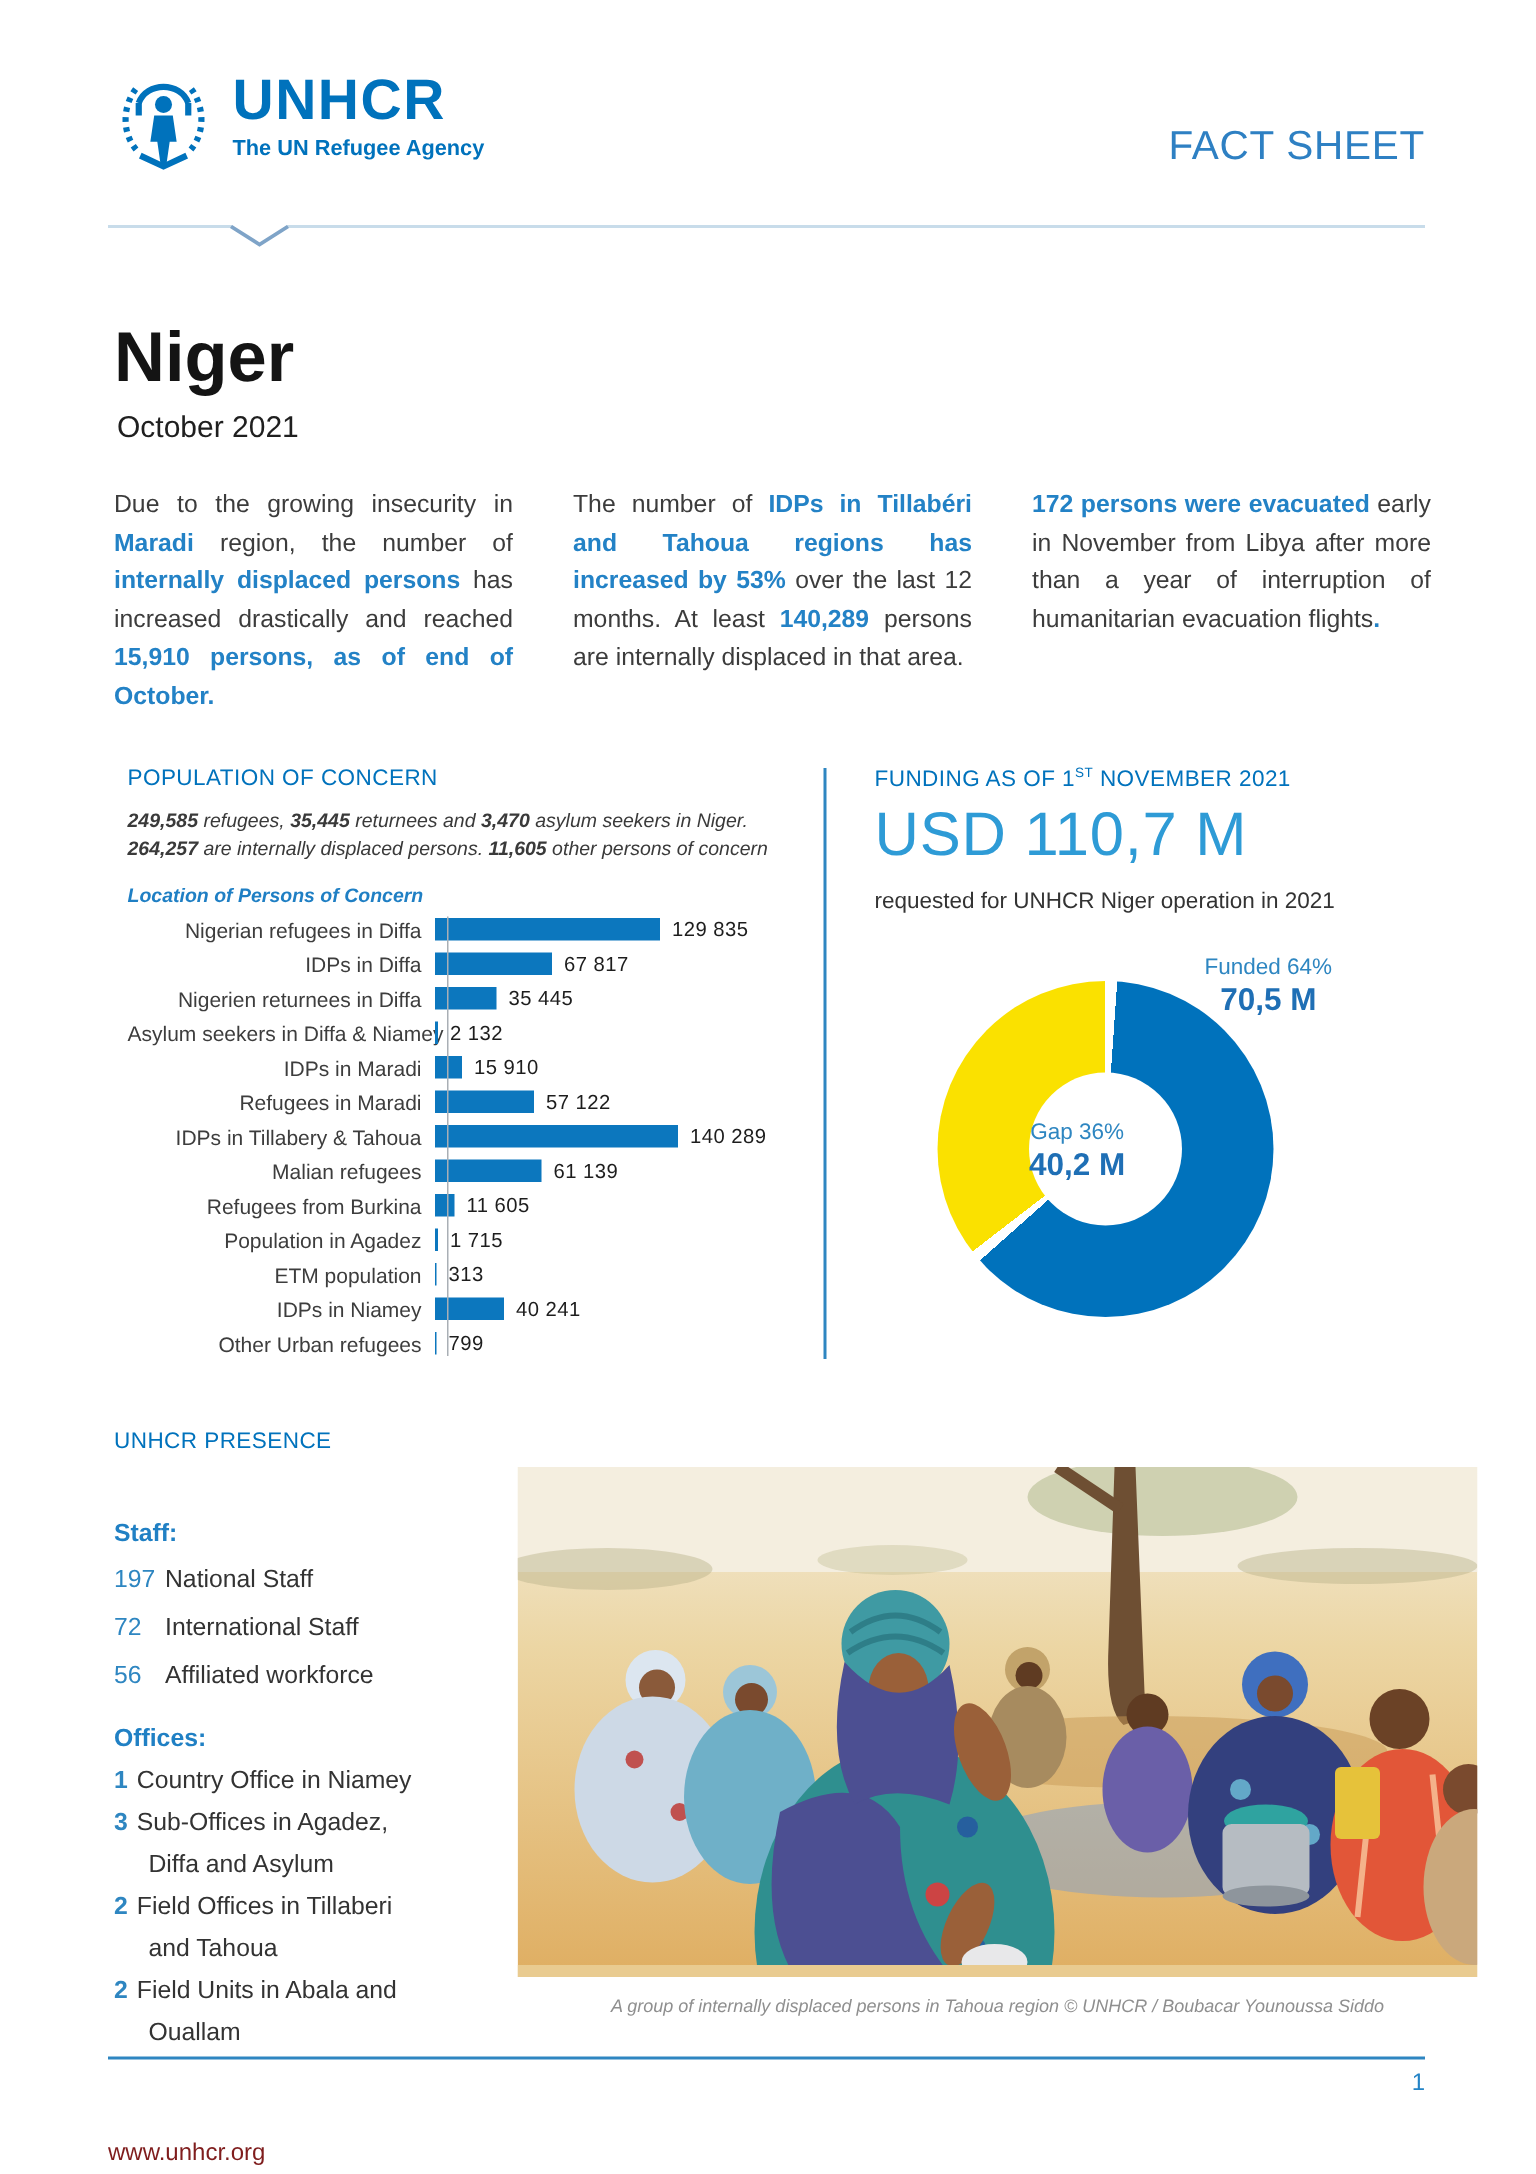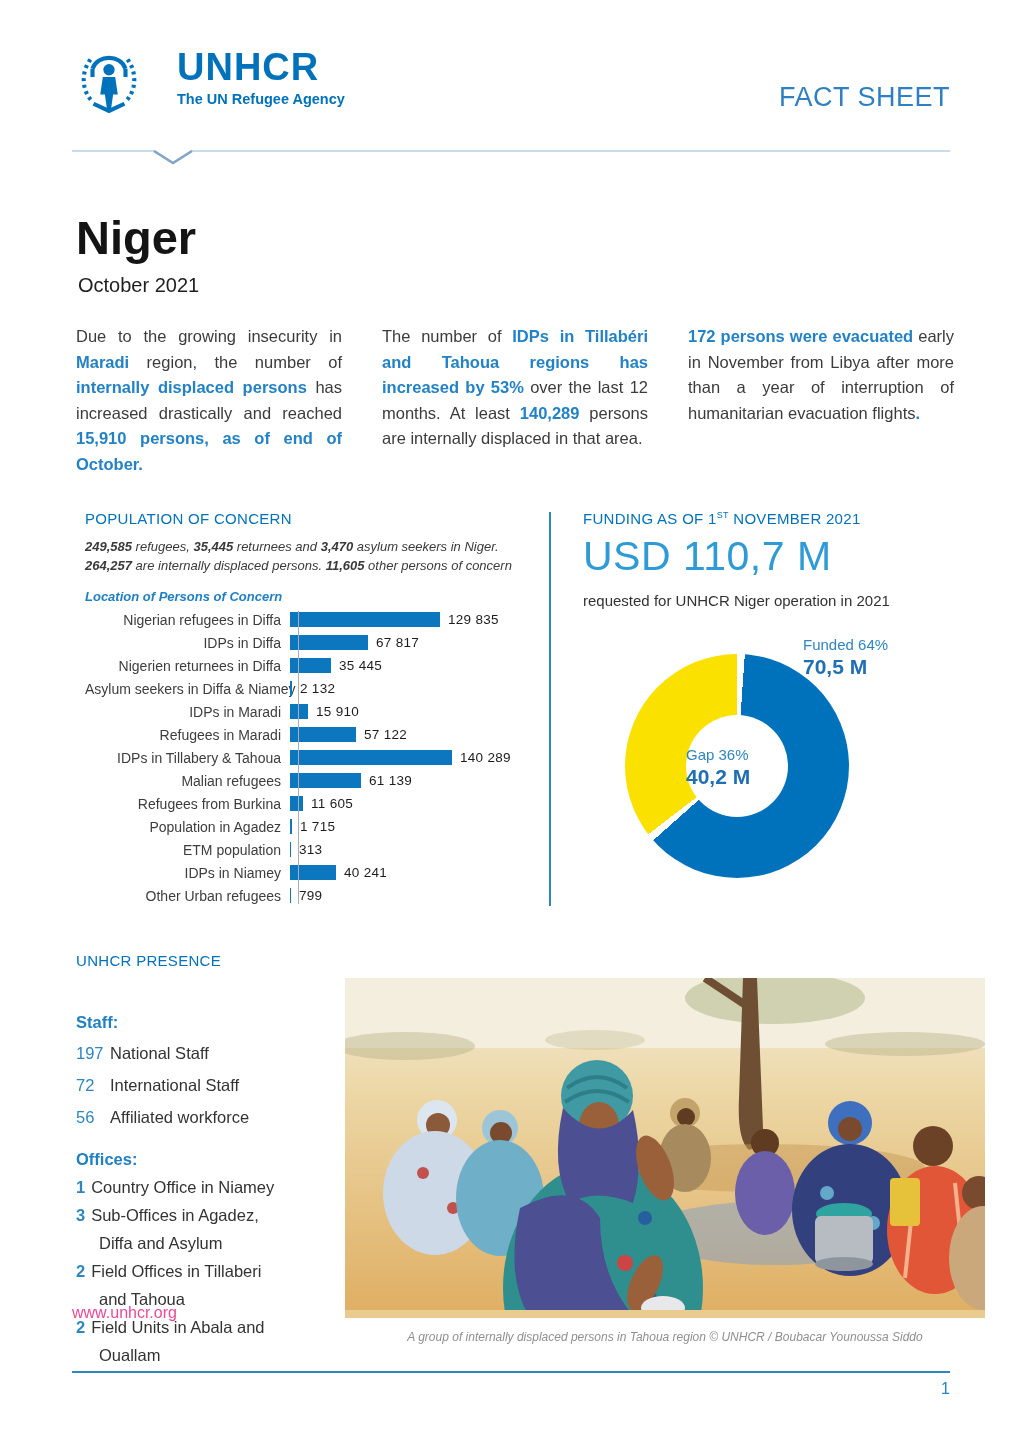--- a/index.html
+++ b/index.html
@@ -9,7 +9,7 @@
 
   
   .logo { position:absolute; left:76px; top:44px; display:flex; gap:13px; align-items:flex-start; }
-  .logo-text { padding-top:4px;margin-left:22px; }
+  .logo-text { padding-top:4px; }
   .logo-title { font-size:38px; font-weight:700; color:#0072BC; letter-spacing:1px; line-height:1; }
   .logo-tagline { margin-top:5px; font-size:14.5px; font-weight:700; color:#0072BC; }
   .fact-sheet { position:absolute; top:82px; right:74px; font-size:27px; color:#2E80C3; letter-spacing:0.5px; }

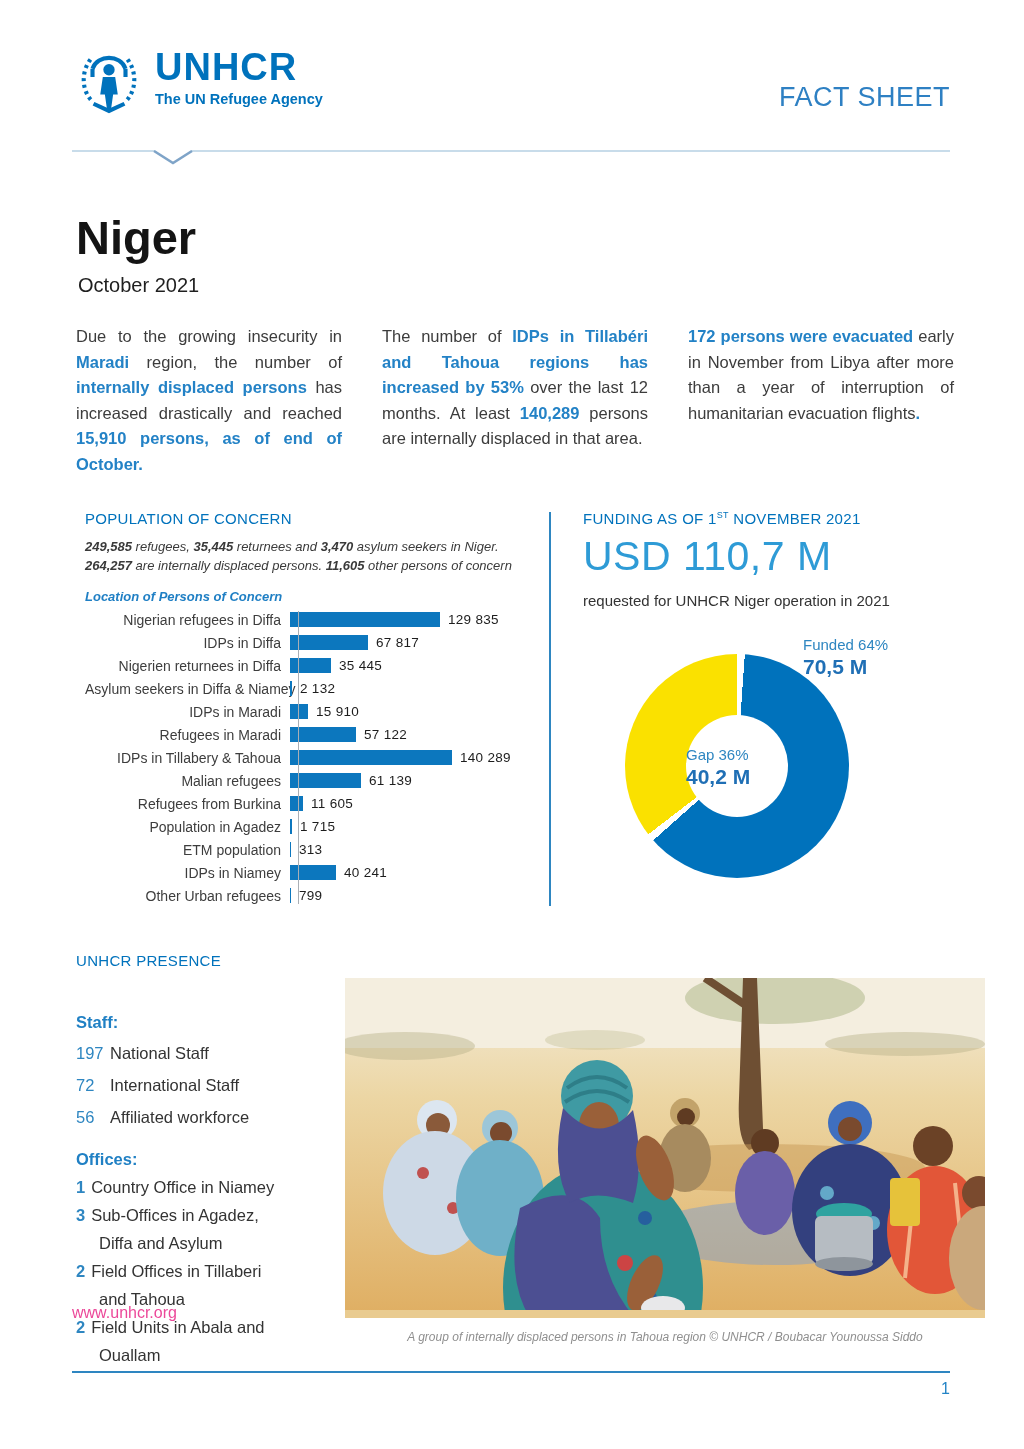--- a/index.html
+++ b/index.html
@@ -44,7 +44,7 @@
   .funding .sec-heading { position:absolute; left:0; top:0; }
   .funding-amount { position:absolute; left:0; top:24px; font-size:41px; color:#2E9BD6; letter-spacing:0.5px; line-height:1.1; }
   .funding-subtitle { position:absolute; left:0; top:82px; font-size:15px; color:#333; }
-  .donut-wrap { position:absolute; left:0; top:108px; width:368px; height:280px; }
+  .donut-wrap { position:absolute; left:0; top:108px; width:368px; height:280px;text-align:center; }
   .donut { position:absolute; left:42px; top:36px; width:224px; height:224px; border-radius:50%; }
   .donut::after { content:""; position:absolute; left:61px; top:61px; width:102px; height:102px; border-radius:50%; background:#fff; }
   .donut-label { position:absolute; }

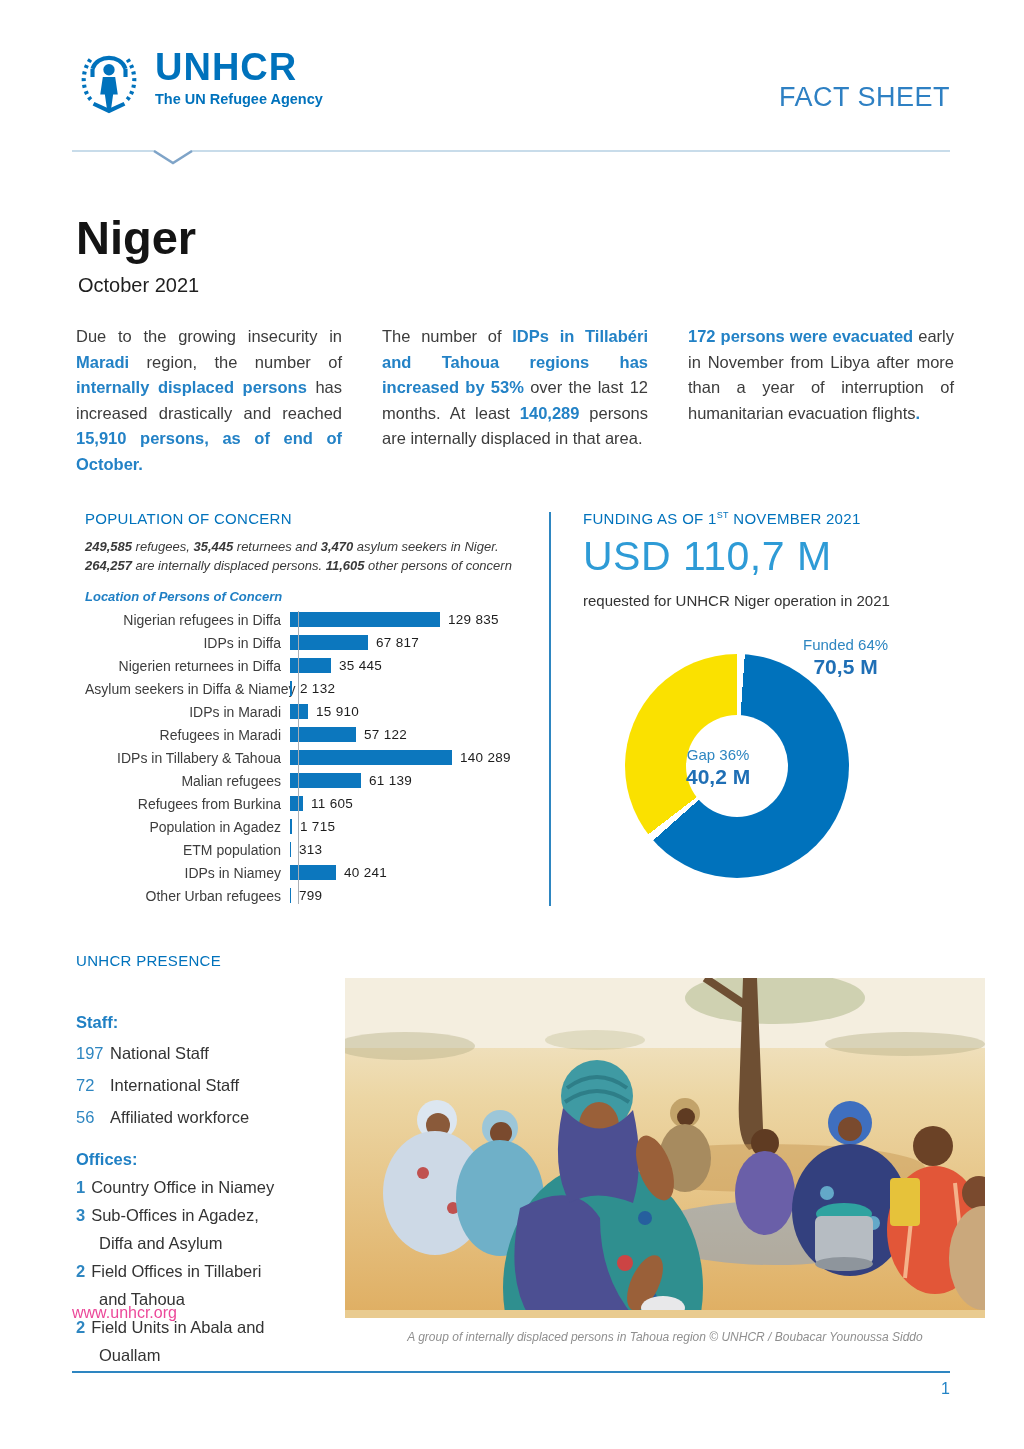--- a/index.html
+++ b/index.html
@@ -70,7 +70,7 @@
 
   
   .footer-line { position:absolute; left:72px; right:74px; top:1371px; height:2px; background:#2E86C1; }
-  .footer-url { position:absolute; left:72px; top:1304px; font-size:16px; color:#ec4899; text-decoration:none; }
+  .footer-url { position:absolute; left:72px; top:1427px; font-size:16px; color:#7f1d1d; text-decoration:none; }
   .footer-page { position:absolute; right:74px; top:1380px; font-size:16px; color:#2484C6; }
 </style>
 </head>

